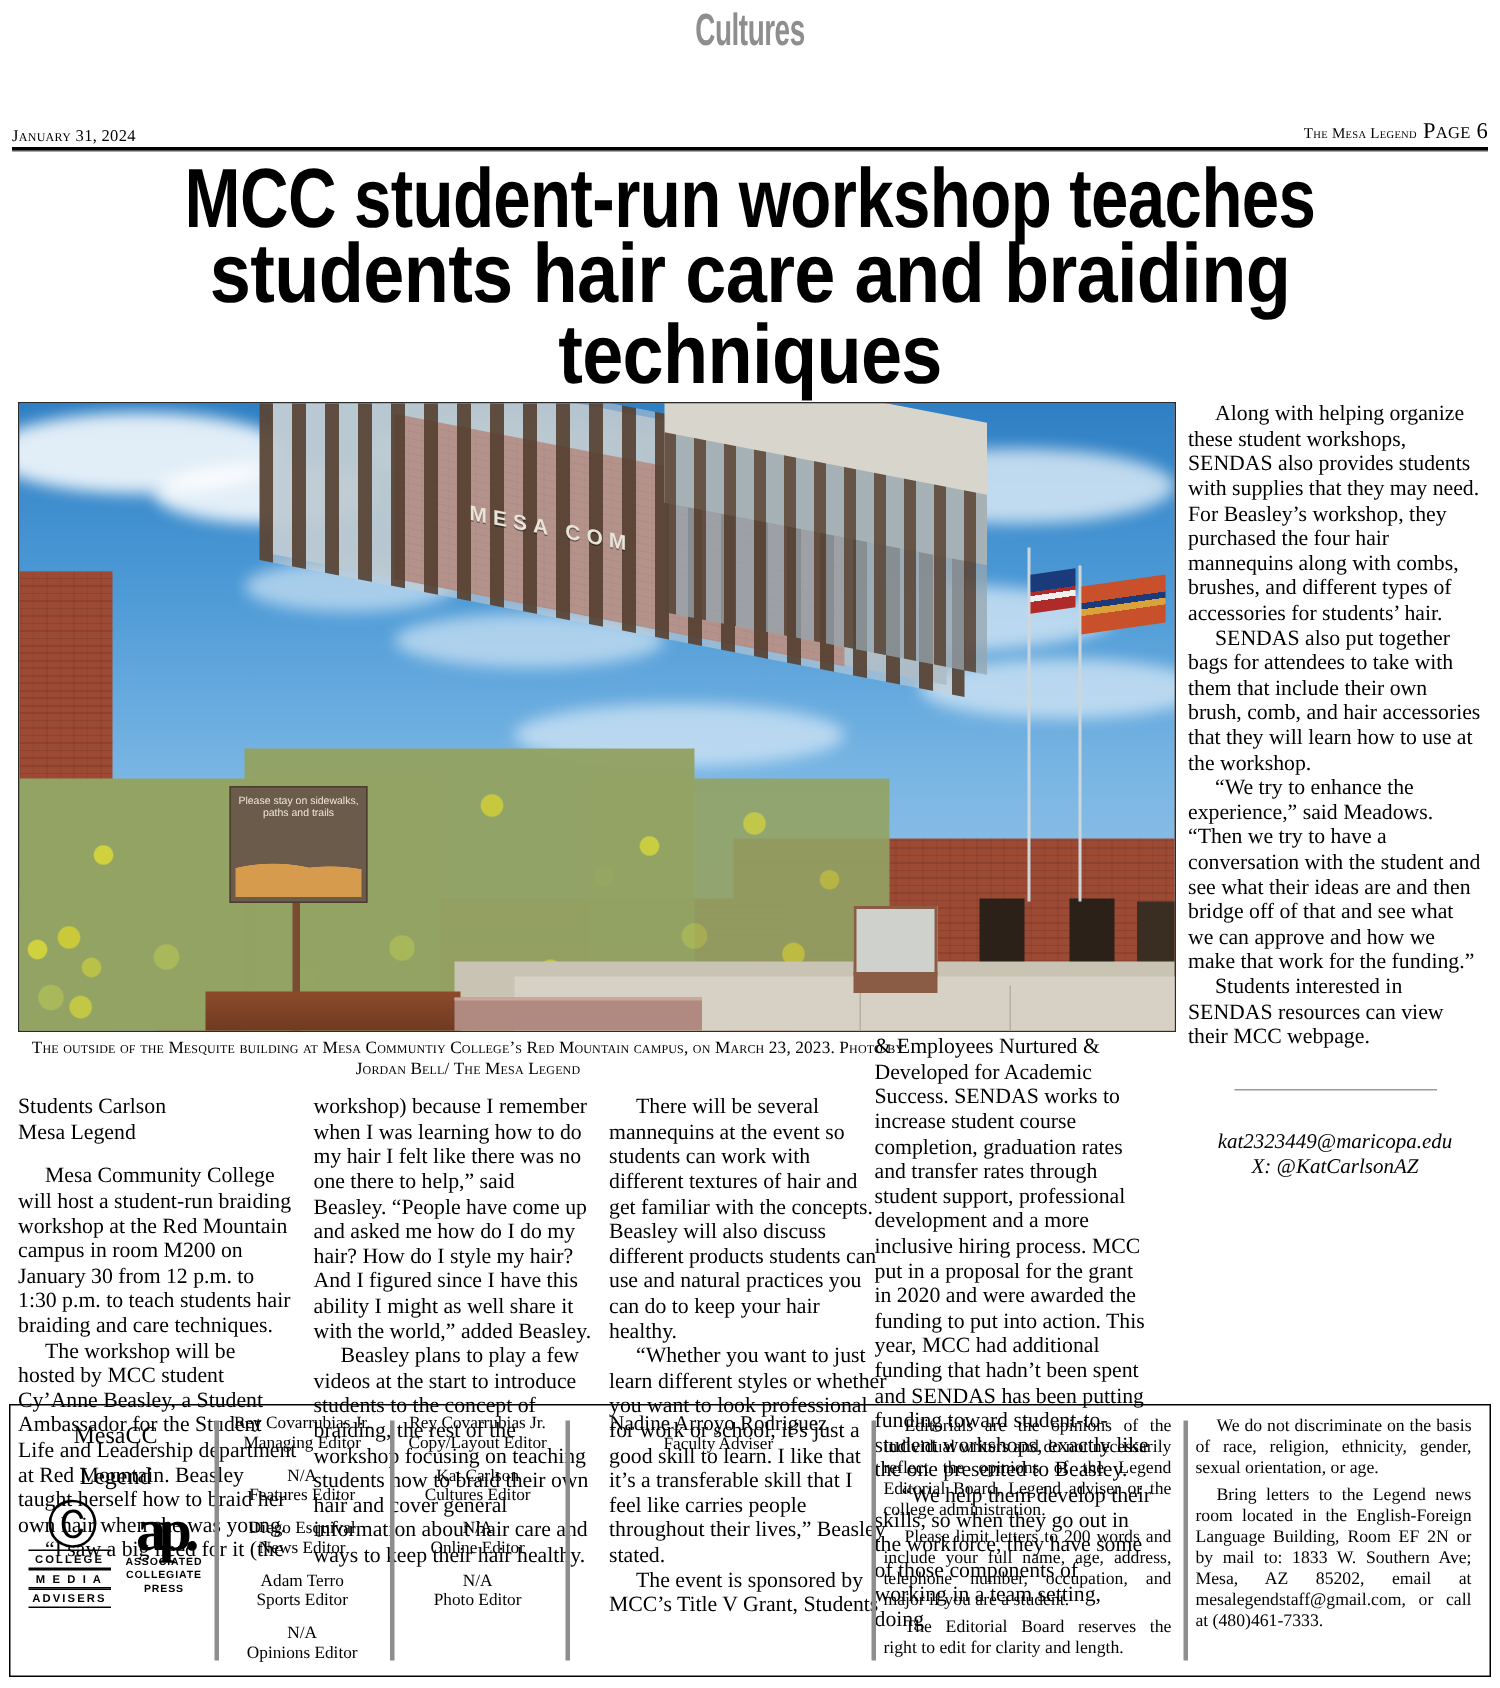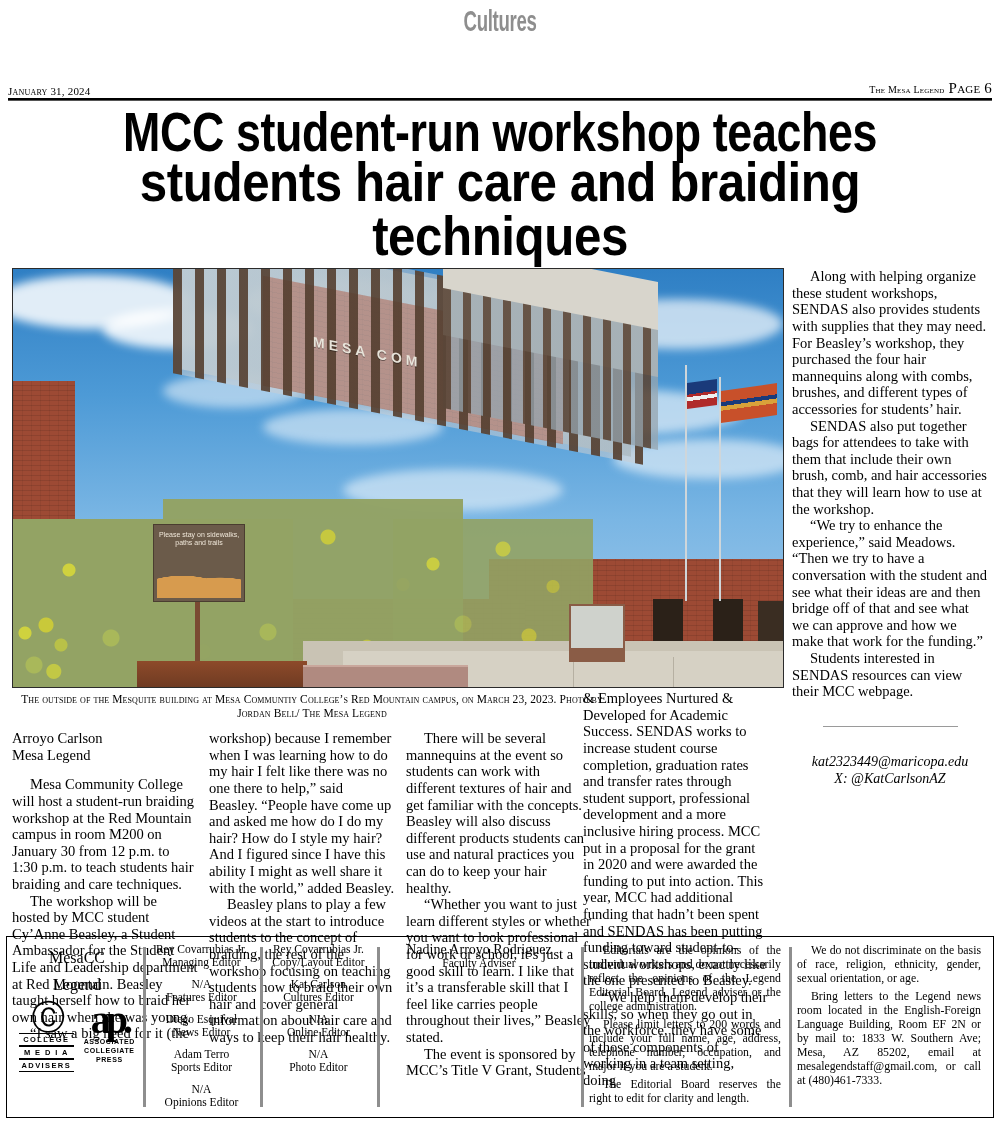--- a/index.html
+++ b/index.html
@@ -265,7 +265,7 @@
     <div class="cols">
       <div class="col c1">
         <div class="byline">
-          <div>Arroyo Carlson</div>
+          <div>Students Carlson</div>
           <div>Mesa Legend</div>
         </div>
         <p>Mesa Community College will host a student-run braiding workshop at the Red Mountain campus in room M200 on January 30 from 12 p.m. to 1:30 p.m. to teach students hair braiding and care techniques.</p>

